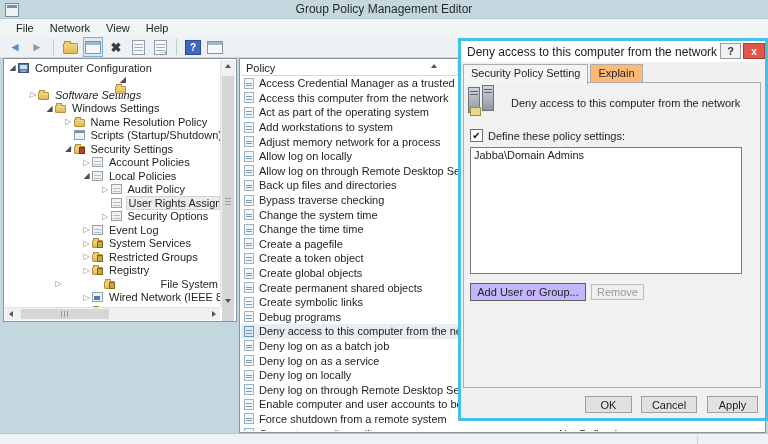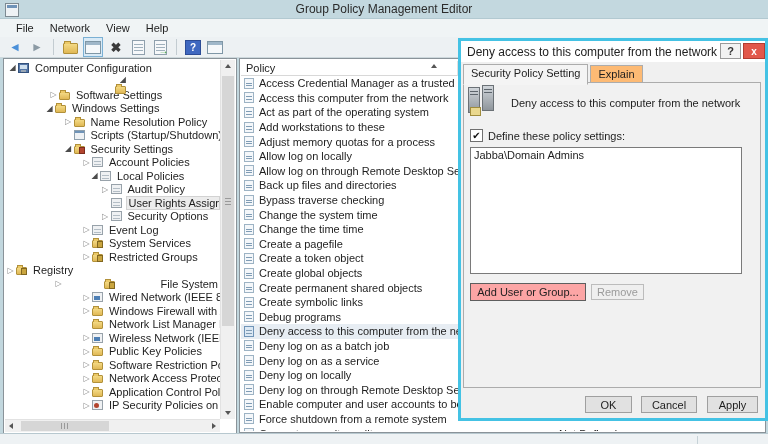--- a/index.html
+++ b/index.html
@@ -37,7 +37,7 @@
 
   
   .pane{background:#fff;border:1px solid #8a9399;box-sizing:border-box}
-  #tree-pane{left:3px;top:58px;width:234px;height:376px;overflow:hidden}
+  #tree-pane{left:3px;top:58px;width:234px;height:264px;overflow:hidden}
   #tree-body{position:absolute;left:1px;top:2px;right:16px;bottom:14px;overflow:hidden}
   .trow{height:13.5px;display:flex;align-items:center;white-space:nowrap}
   .expander{width:11px;flex:none;font-size:8px;color:#8a8a8a;text-align:center}

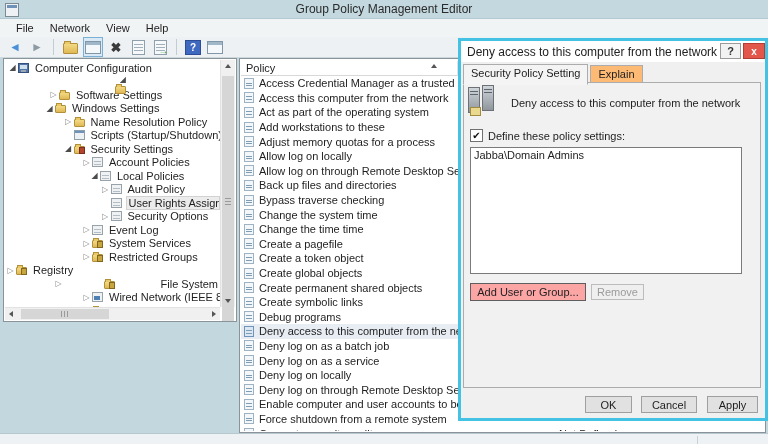--- a/index.html
+++ b/index.html
@@ -109,7 +109,7 @@
             display:flex;align-items:center;justify-content:center;font-weight:bold;font-size:11px;color:#333;box-sizing:border-box}
   #dlg-close{position:absolute;left:282px;top:2px;width:22px;height:16px;background:#e2574a;border:1px solid #b23c31;
              display:flex;align-items:center;justify-content:center;font-weight:bold;font-size:10px;color:#fff;box-sizing:border-box}
-  .tabs{position:absolute;left:2px;top:23px;display:flex;align-items:center}
+  .tabs{position:absolute;left:2px;top:23px;display:flex;align-items:flex-start}
   .tab{border:1px solid #acacac;background:#fdba74;padding:2px 7px;height:13px;margin-right:2px;position:relative}
   .tab.active{background:#f4f4f4;height:15px;border-bottom:1px solid #f4f4f4;z-index:2}
   #tab-page{position:absolute;left:2px;top:41px;width:298px;height:306px;border:1px solid #acacac;background:#f1f1f1;box-sizing:border-box}

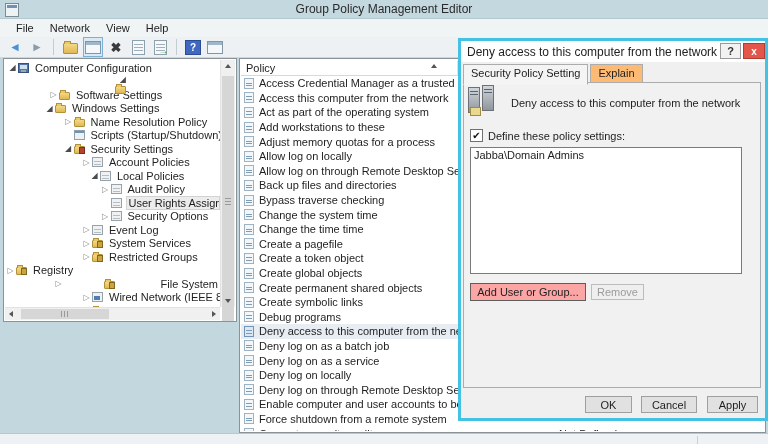--- a/index.html
+++ b/index.html
@@ -190,7 +190,7 @@
         <span class="ticon ic-folder"></span>
         <span class="tlabel">Policies</span>
       </div>
-      <div class="trow" style="padding-left: 43px;">
+      <div class="trow" style="padding-left: 22px; font-style: italic;">
         <span class="expander exp-collapsed"></span>
         <span class="ticon ic-folder"></span>
         <span class="tlabel">Software Settings</span>

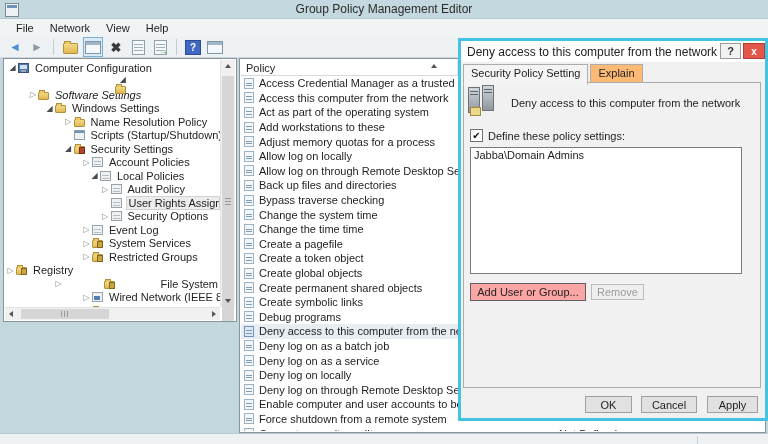--- a/index.html
+++ b/index.html
@@ -352,7 +352,7 @@
       </div>
       <div class="lrow">
         <span class="lic"></span>
-        <span class="lname">Add workstations to these</span>
+        <span class="lname">Add workstations to system</span>
       </div>
       <div class="lrow">
         <span class="lic"></span>

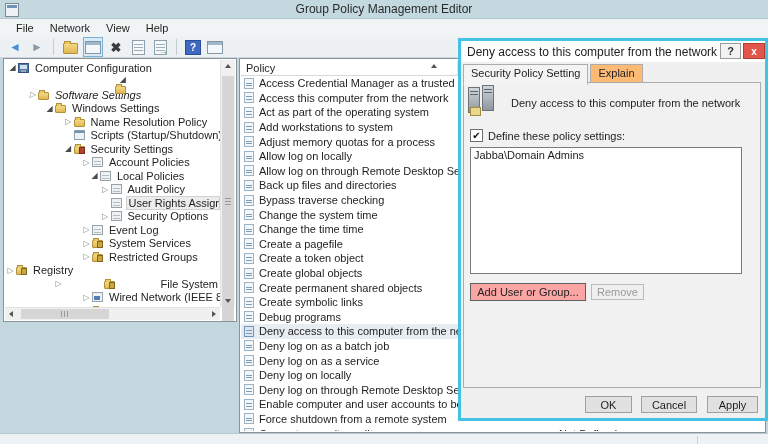--- a/index.html
+++ b/index.html
@@ -356,7 +356,7 @@
       </div>
       <div class="lrow">
         <span class="lic"></span>
-        <span class="lname">Adjust memory quotas for a process</span>
+        <span class="lname">Adjust memory network for a process</span>
       </div>
       <div class="lrow">
         <span class="lic"></span>

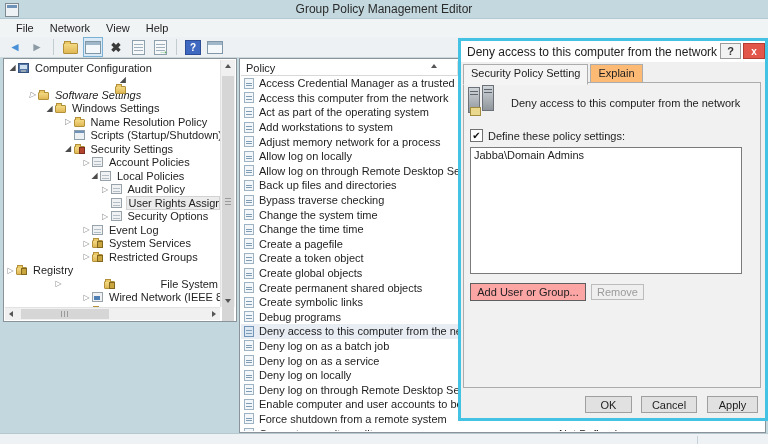--- a/index.html
+++ b/index.html
@@ -220,7 +220,7 @@
         <span class="ticon ic-table"></span>
         <span class="tlabel">Account Policies</span>
       </div>
-      <div class="trow" style="padding-left: 76px; margin-left: 8px;">
+      <div class="trow" style="padding-left: 76px;">
         <span class="expander exp-expanded"></span>
         <span class="ticon ic-table"></span>
         <span class="tlabel">Local Policies</span>

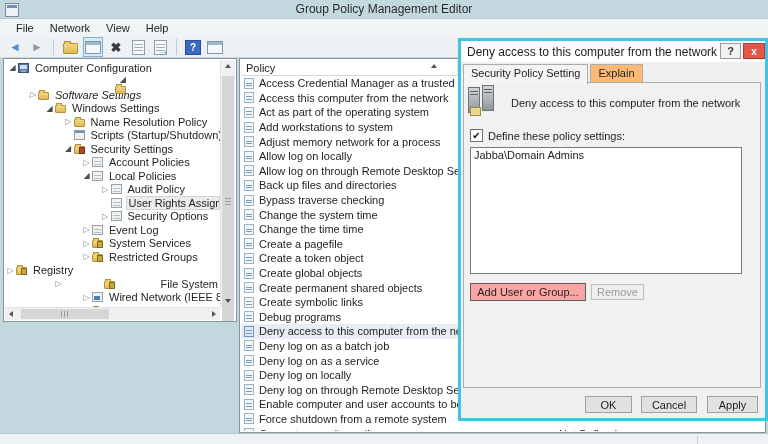--- a/index.html
+++ b/index.html
@@ -255,7 +255,7 @@
         <span class="ticon ic-folder-lock"></span>
         <span class="tlabel">Restricted Groups</span>
       </div>
-      <div class="trow" style="">
+      <div class="trow" style="padding-left: 76px;">
         <span class="expander exp-collapsed"></span>
         <span class="ticon ic-folder-lock"></span>
         <span class="tlabel">Registry</span>

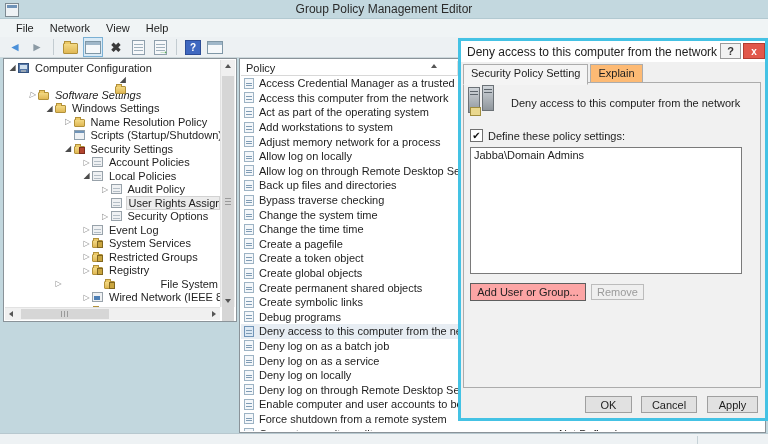--- a/index.html
+++ b/index.html
@@ -125,7 +125,7 @@
   #dlg-listbox{position:absolute;left:6px;top:64px;width:272px;height:127px;background:#fff;border:1px solid #7a7a7a;box-sizing:border-box;padding:1px 3px}
   .member{height:13px}
   .dbtn{position:absolute;display:flex;align-items:center;justify-content:center;background:#e1e1e1;border:1px solid #9f9f9f;box-sizing:border-box}
-  #btn-add{left:6px;top:200px;width:116px;height:18px;background:#fca5a5;border:1px solid #5e5e5e}
+  #btn-add{left:6px;top:200px;width:116px;height:18px;background:#c4b5fd;border:1px solid #5e5e5e}
   #btn-remove{left:127px;top:201px;width:53px;height:16px;background:#efefef;border:1px solid #bcbcbc;color:#9b9b9b}
   #btn-ok{left:124px;top:355px;width:47px;height:17px}
   #btn-cancel{left:180px;top:355px;width:56px;height:17px}

